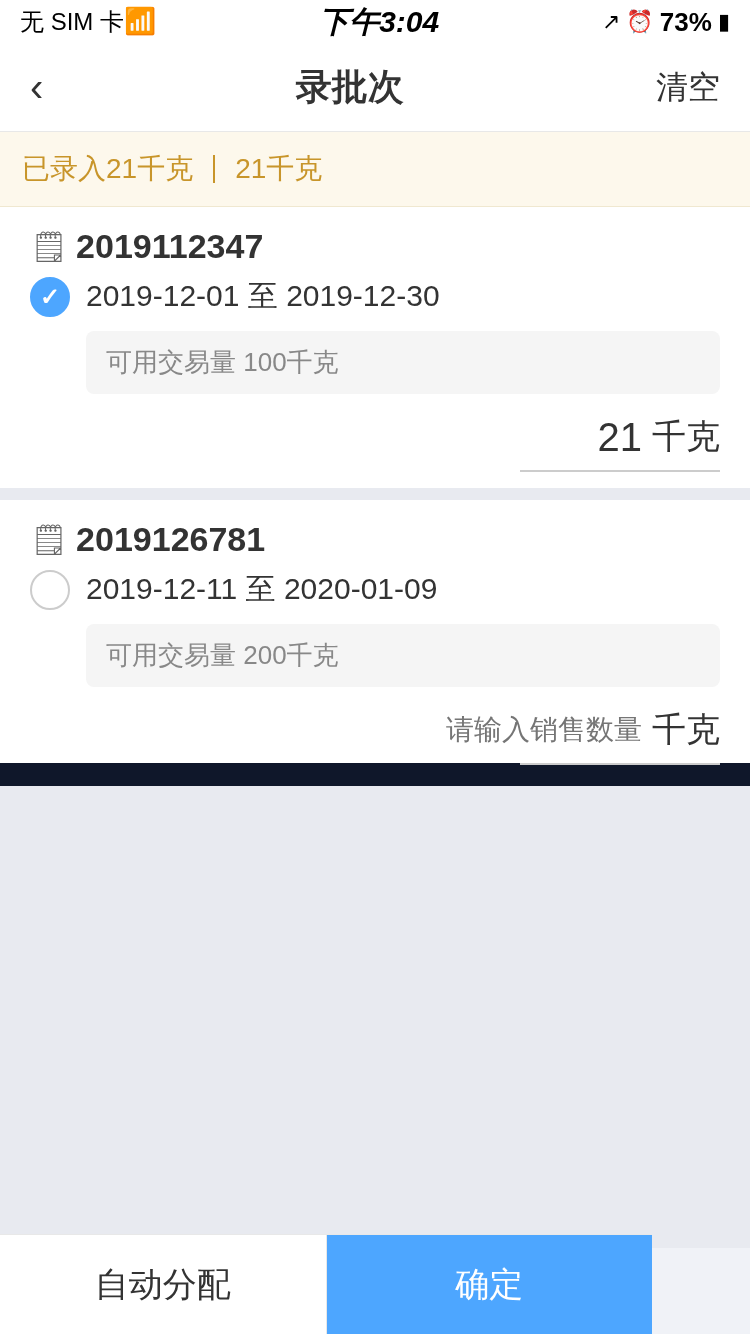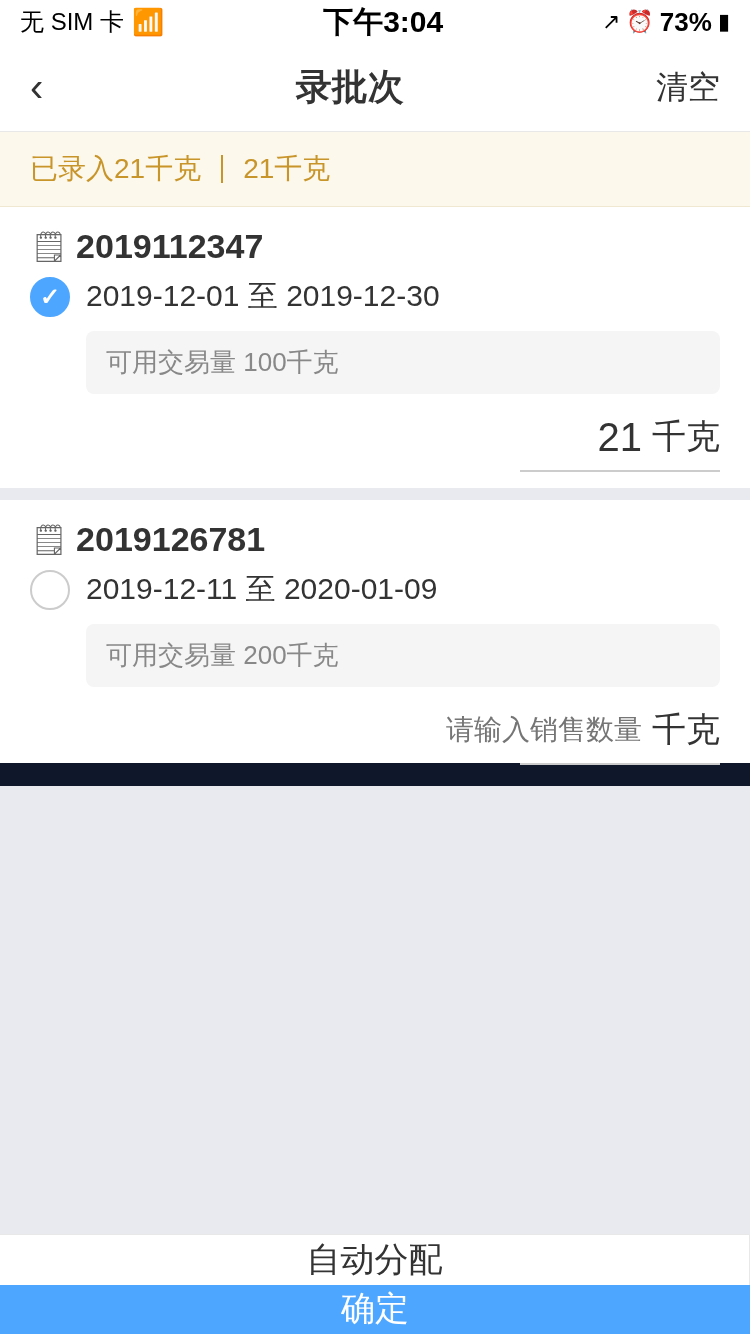--- a/index.html
+++ b/index.html
@@ -25,8 +25,7 @@
     }
     .status-left {
       display: flex;
-      align-items: flex-end;
-      gap: 8px;
+      align-items: flex-start;
       font-size: 26px;
       color: #000;
     }

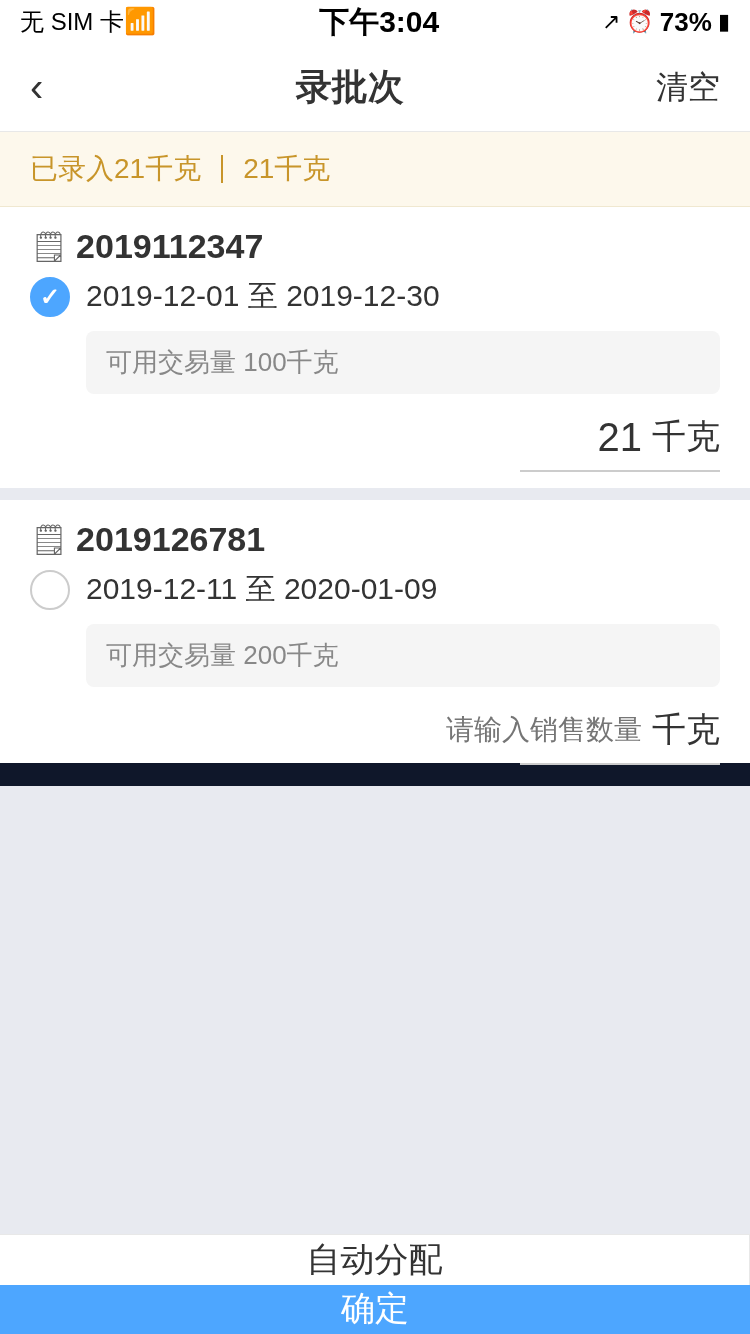--- a/index.html
+++ b/index.html
@@ -33,6 +33,7 @@
       font-size: 30px;
       font-weight: 600;
       color: #000;
+      font-style: italic;
     }
     .status-right {
       display: flex;

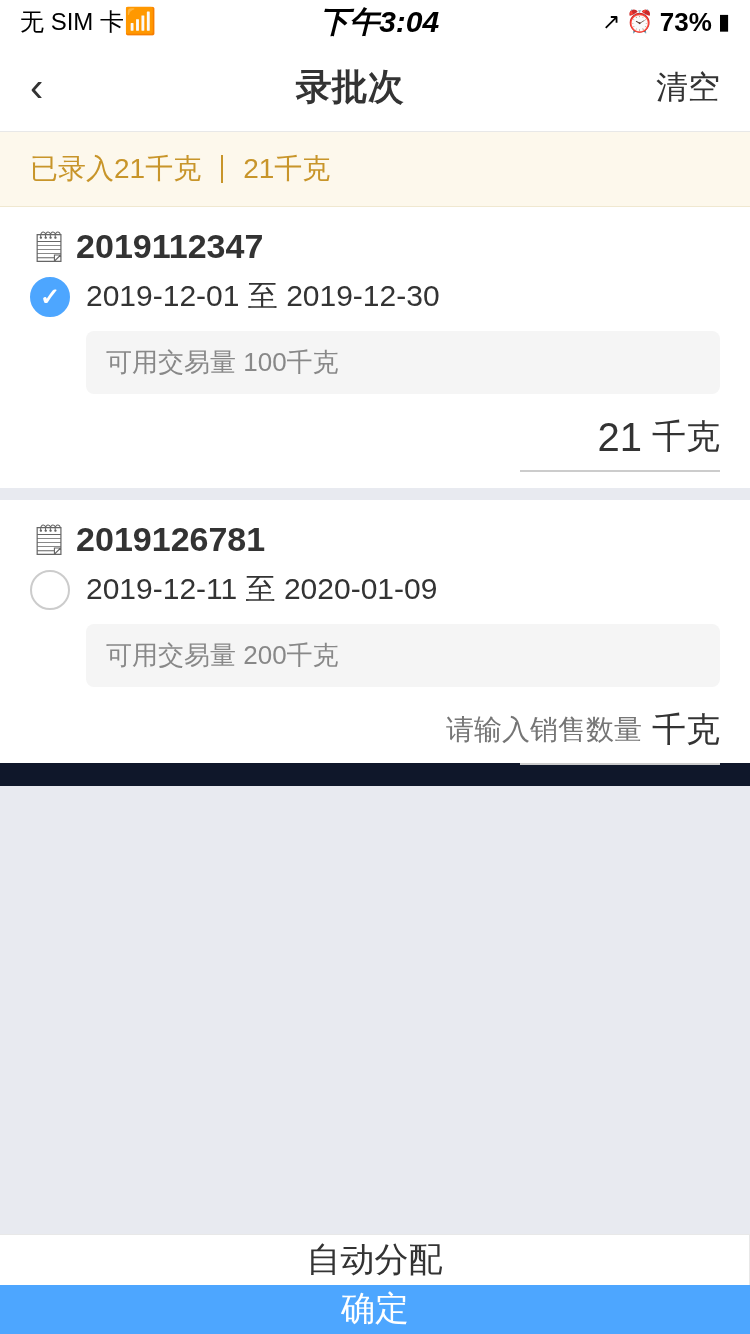--- a/index.html
+++ b/index.html
@@ -73,7 +73,7 @@
     .info-banner {
       width: 750px;
       background: #fdf8ec;
-      padding: 18px 30px;
+      padding: 18px 22px;
       display: flex;
       align-items: center;
       gap: 20px;

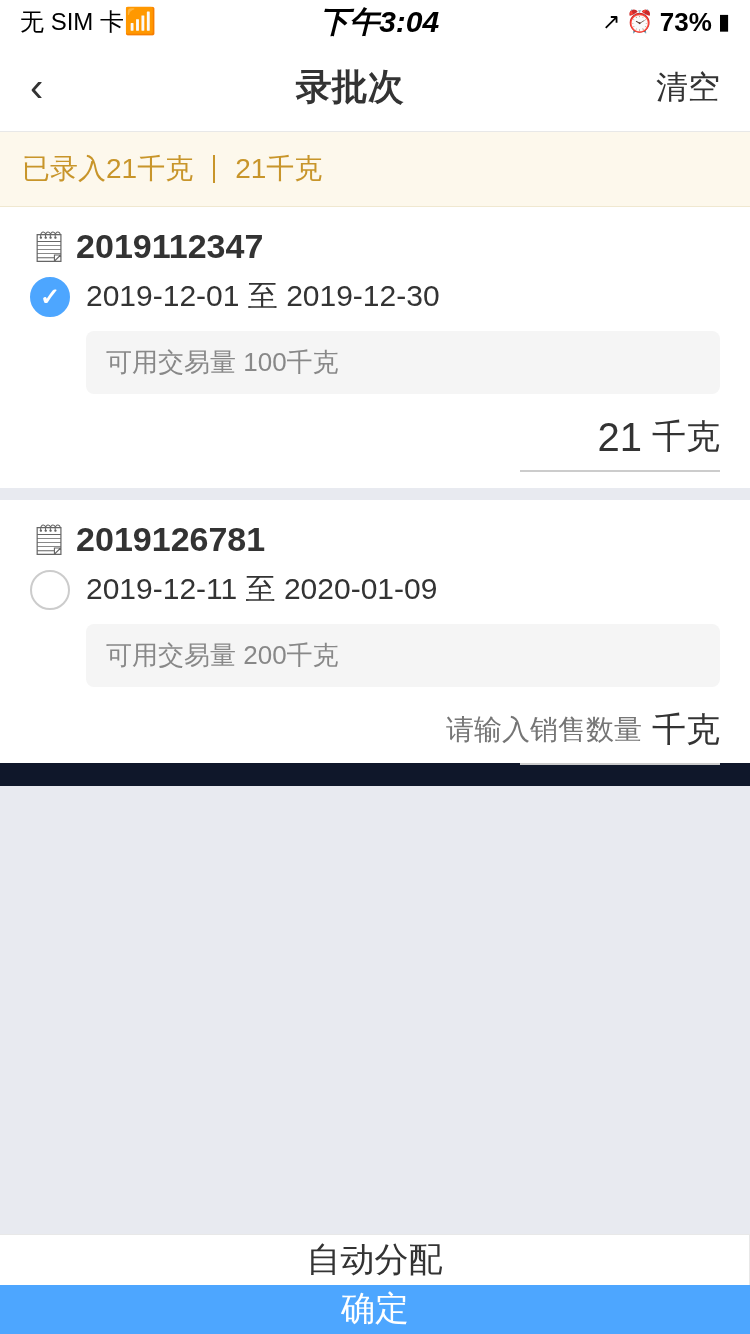--- a/index.html
+++ b/index.html
@@ -194,7 +194,7 @@
 
     
     .bottom-bar {
-      width: 750px;
+      width: 652px;
       height: 100px;
       display: flex;
       position: fixed;
@@ -202,7 +202,6 @@
       left: 0;
       background: #fff;
       border-top: 1px solid #e8e8e8;
-      flex-direction: column;
     }
     .btn-auto {
       flex: 1;

